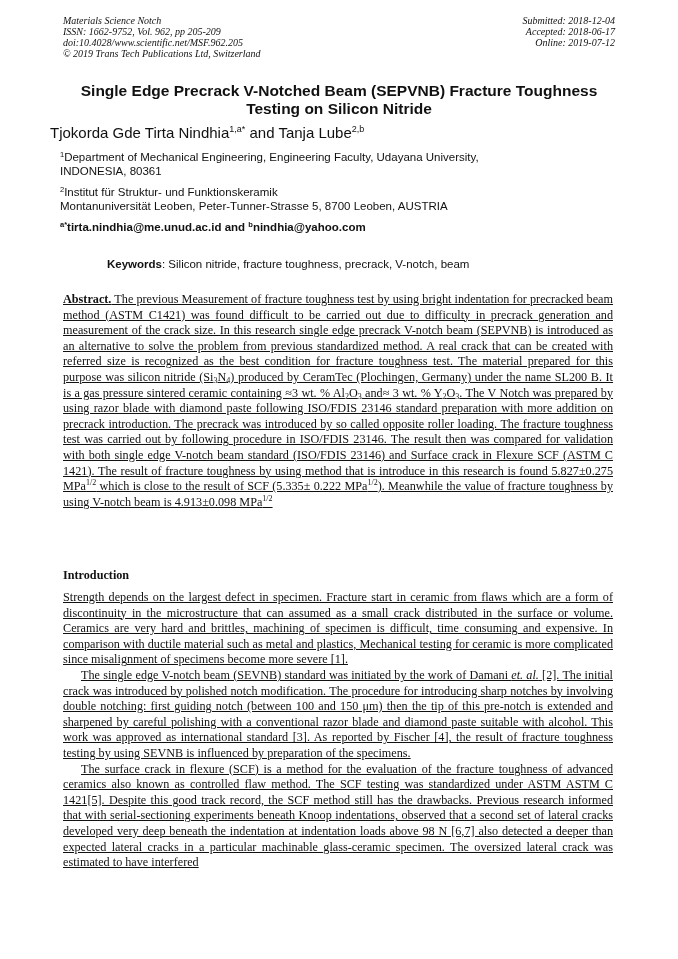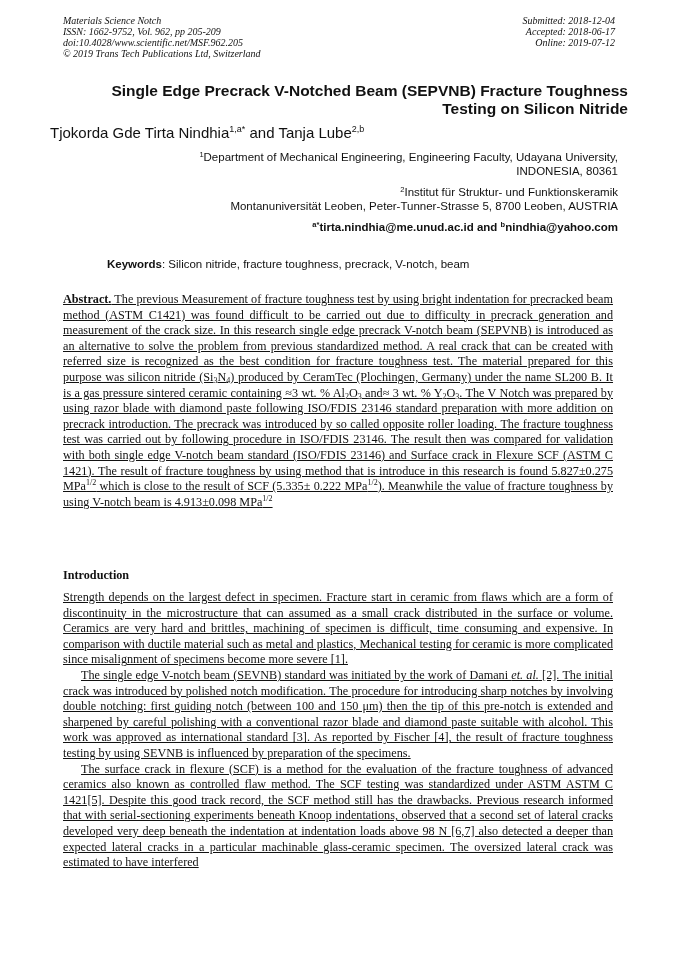--- a/index.html
+++ b/index.html
@@ -8,7 +8,7 @@
   .hdr-left { left: 63px; }
   .hdr-right { right: 63px; text-align: right; }
   .hdr div { white-space: nowrap; }
-  .title { position: absolute; left: 50px; right: 50px; top: 82px; text-align: right; font-family: "Liberation Sans", sans-serif; font-weight: bold; font-size: 15.5px; line-height: 18px; }
+  .title { position: absolute; left: 50px; right: 50px; top: 82px; text-align: center; font-family: "Liberation Sans", sans-serif; font-weight: bold; font-size: 15.5px; line-height: 18px; }
   .authors { position: absolute; left: 50px; right: 50px; top: 124px; font-family: "Liberation Sans", sans-serif; font-size: 15px; line-height: 18px; }
   .authors sup { font-size: 9px; vertical-align: 6px; line-height: 0; }
   .aff { position: absolute; left: 60px; right: 60px; text-align: right; font-family: "Liberation Sans", sans-serif; font-size: 11.5px; line-height: 14px; }

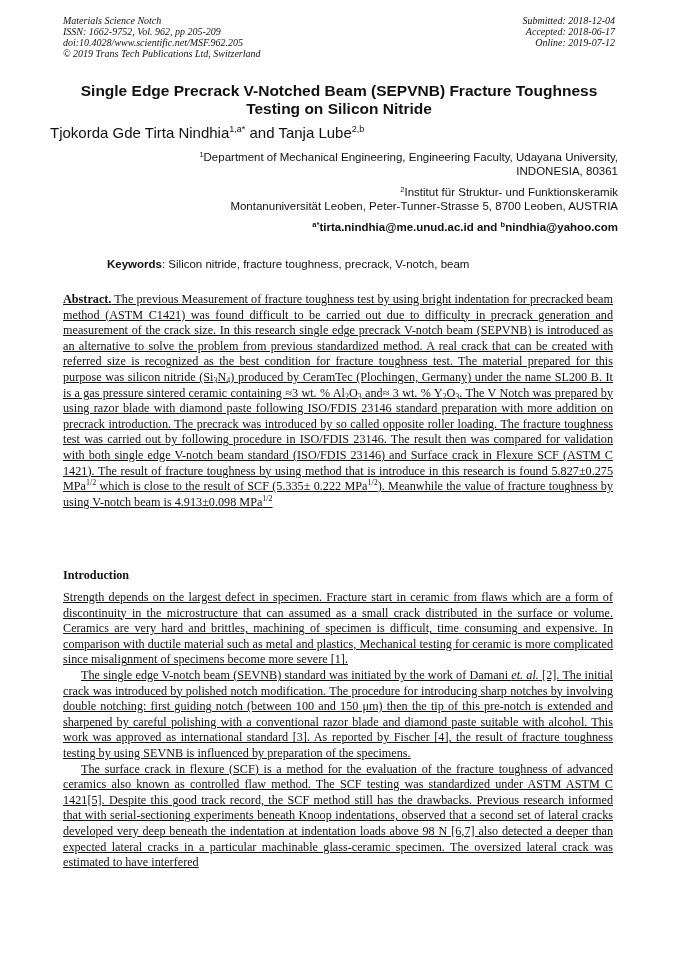--- a/index.html
+++ b/index.html
@@ -11,7 +11,7 @@
   .title { position: absolute; left: 50px; right: 50px; top: 82px; text-align: center; font-family: "Liberation Sans", sans-serif; font-weight: bold; font-size: 15.5px; line-height: 18px; }
   .authors { position: absolute; left: 50px; right: 50px; top: 124px; font-family: "Liberation Sans", sans-serif; font-size: 15px; line-height: 18px; }
   .authors sup { font-size: 9px; vertical-align: 6px; line-height: 0; }
-  .aff { position: absolute; left: 60px; right: 60px; text-align: right; font-family: "Liberation Sans", sans-serif; font-size: 11.5px; line-height: 14px; }
+  .aff { position: absolute; left: 60px; right: 60px; text-align: left; font-family: "Liberation Sans", sans-serif; font-size: 11.5px; line-height: 14px; }
   .aff sup { font-size: 7.5px; vertical-align: 4px; line-height: 0; }
   .aff1 { top: 150px; }
   .aff2 { top: 185px; }

